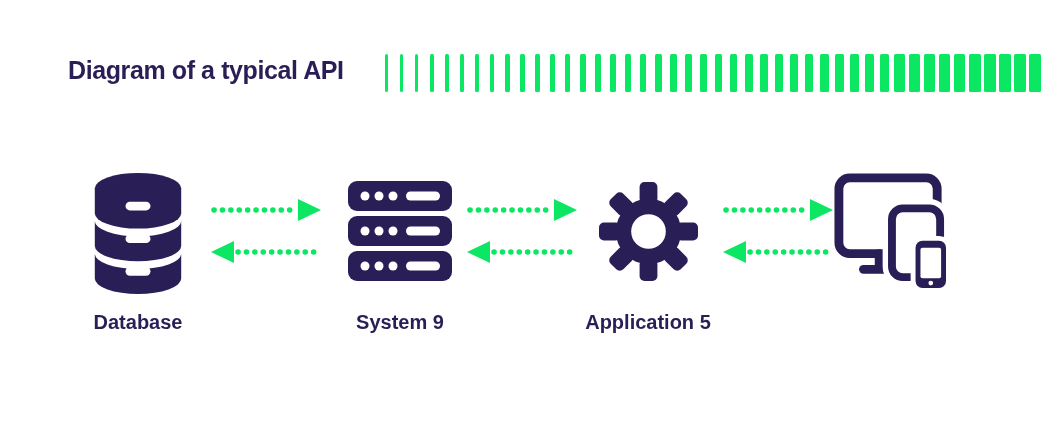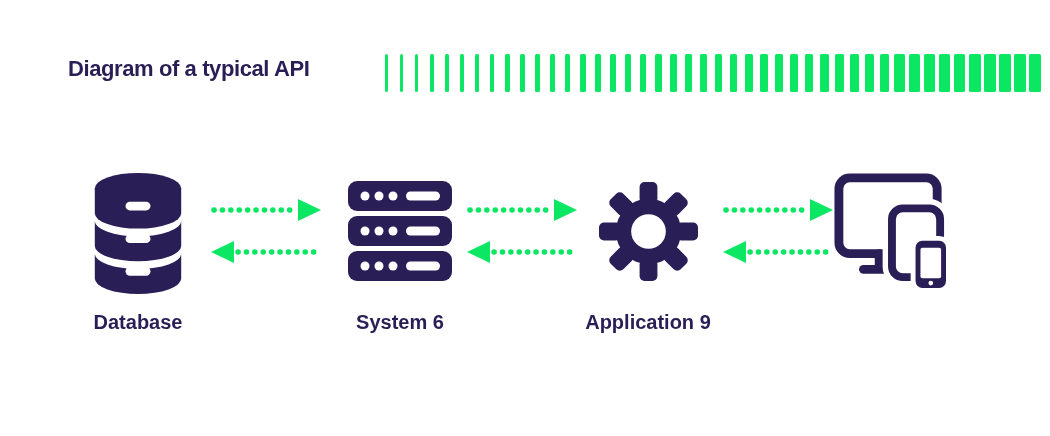--- a/index.html
+++ b/index.html
@@ -15,7 +15,7 @@
     position: absolute;
     left: 68px;
     top: 56px;
-    font-size: 22px;
+    font-size: 25px;
     font-weight: 600;
     letter-spacing: -0.4px;
     color: #2a1e56;

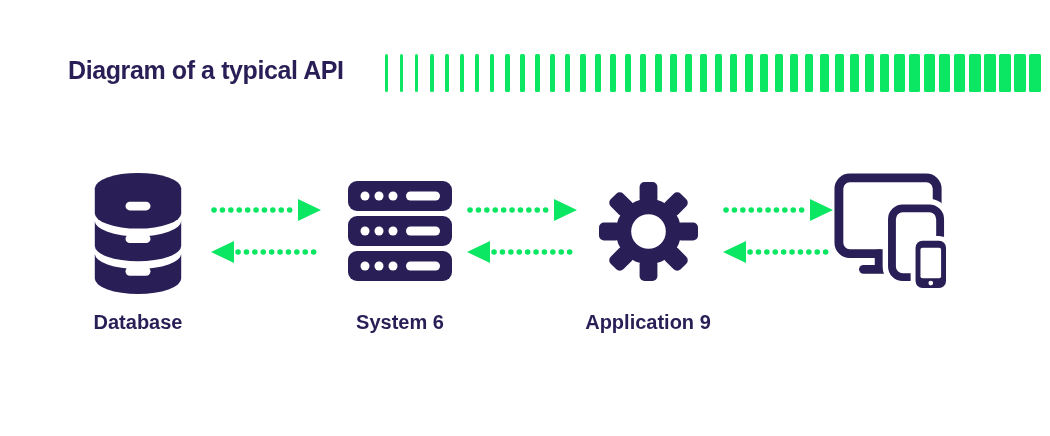--- a/index.html
+++ b/index.html
@@ -161,7 +161,7 @@
         </g>
       </svg>
     </div>
-    <div class="node-label">System 6</div>
+    <div class="node-label">System 9</div>
   </div>
 
   <div class="connection" style="left:466px;top:198px;">

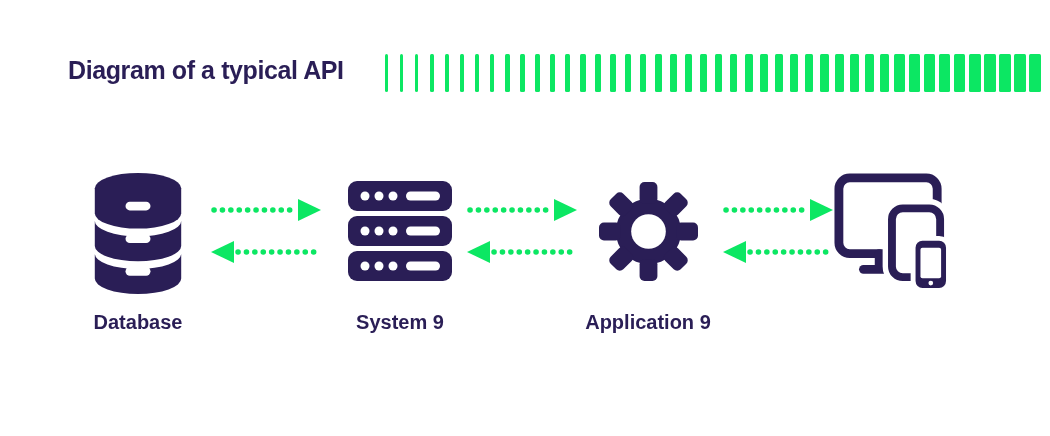--- a/index.html
+++ b/index.html
@@ -192,7 +192,7 @@
         <circle cx="50" cy="50" r="17.5" fill="#ffffff"></circle>
       </svg>
     </div>
-    <div class="node-label">Application 9</div>
+    <div class="node-label">Application 5</div>
   </div>
 
   <div class="connection" style="left:722px;top:198px;">

